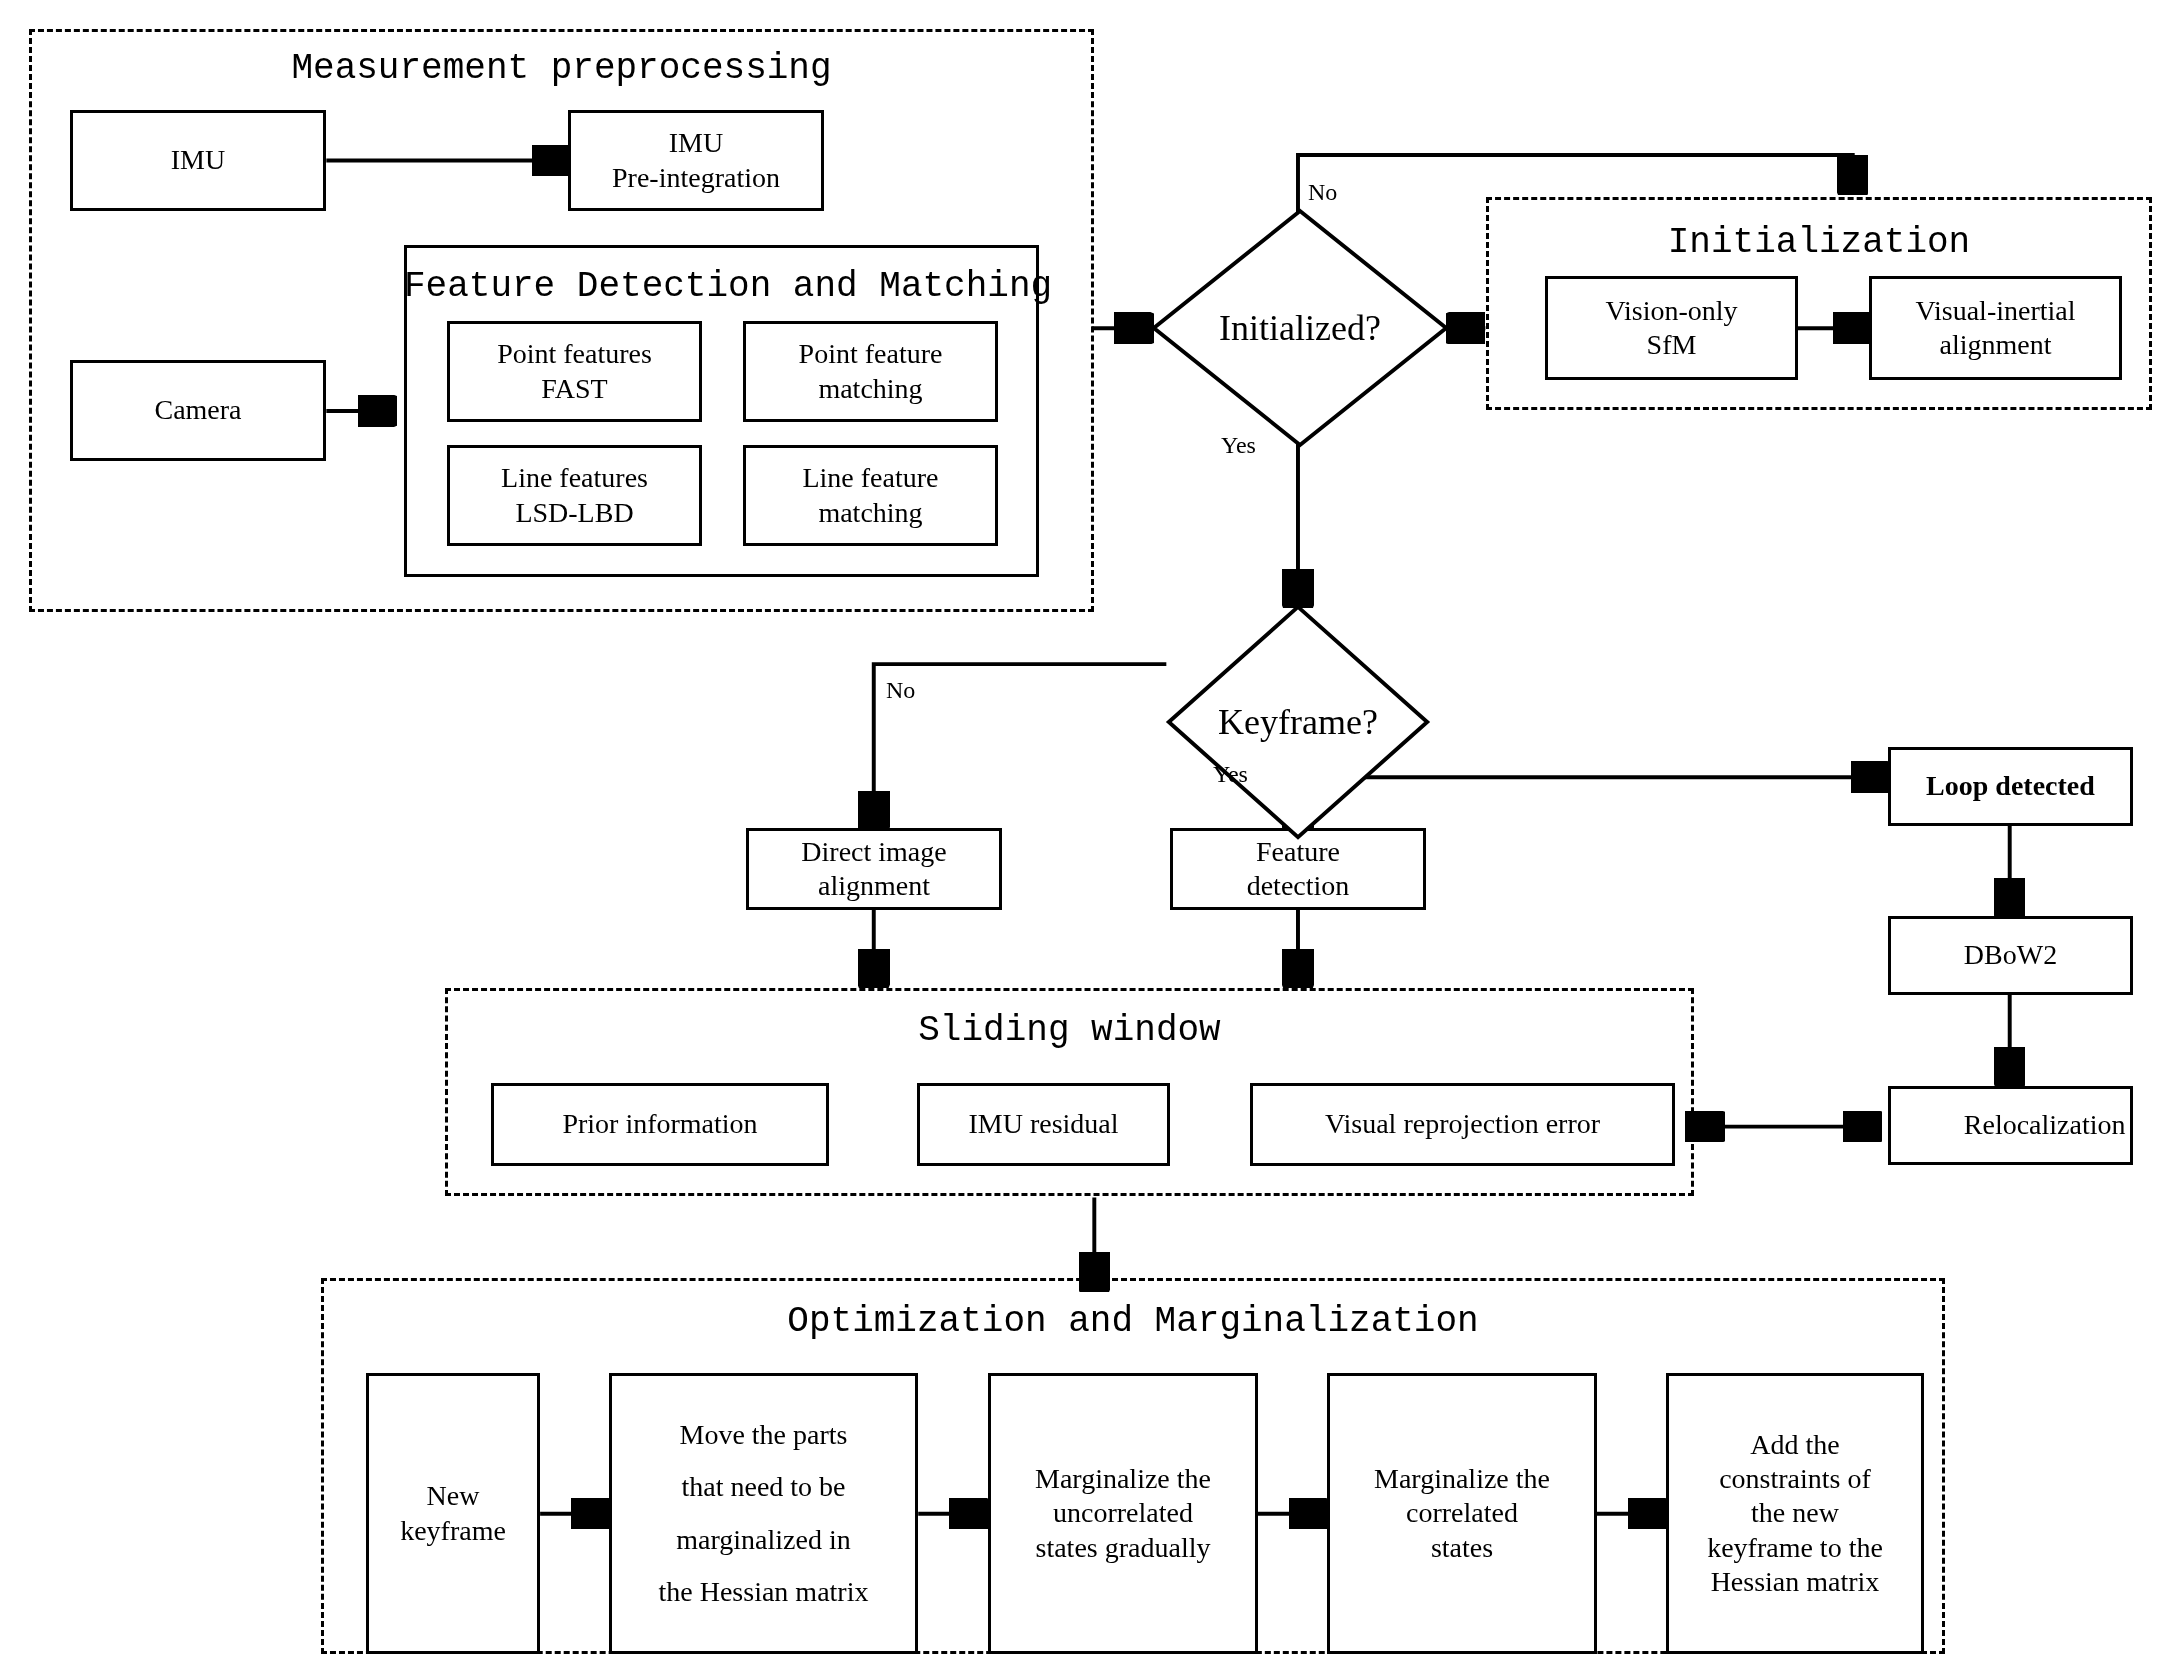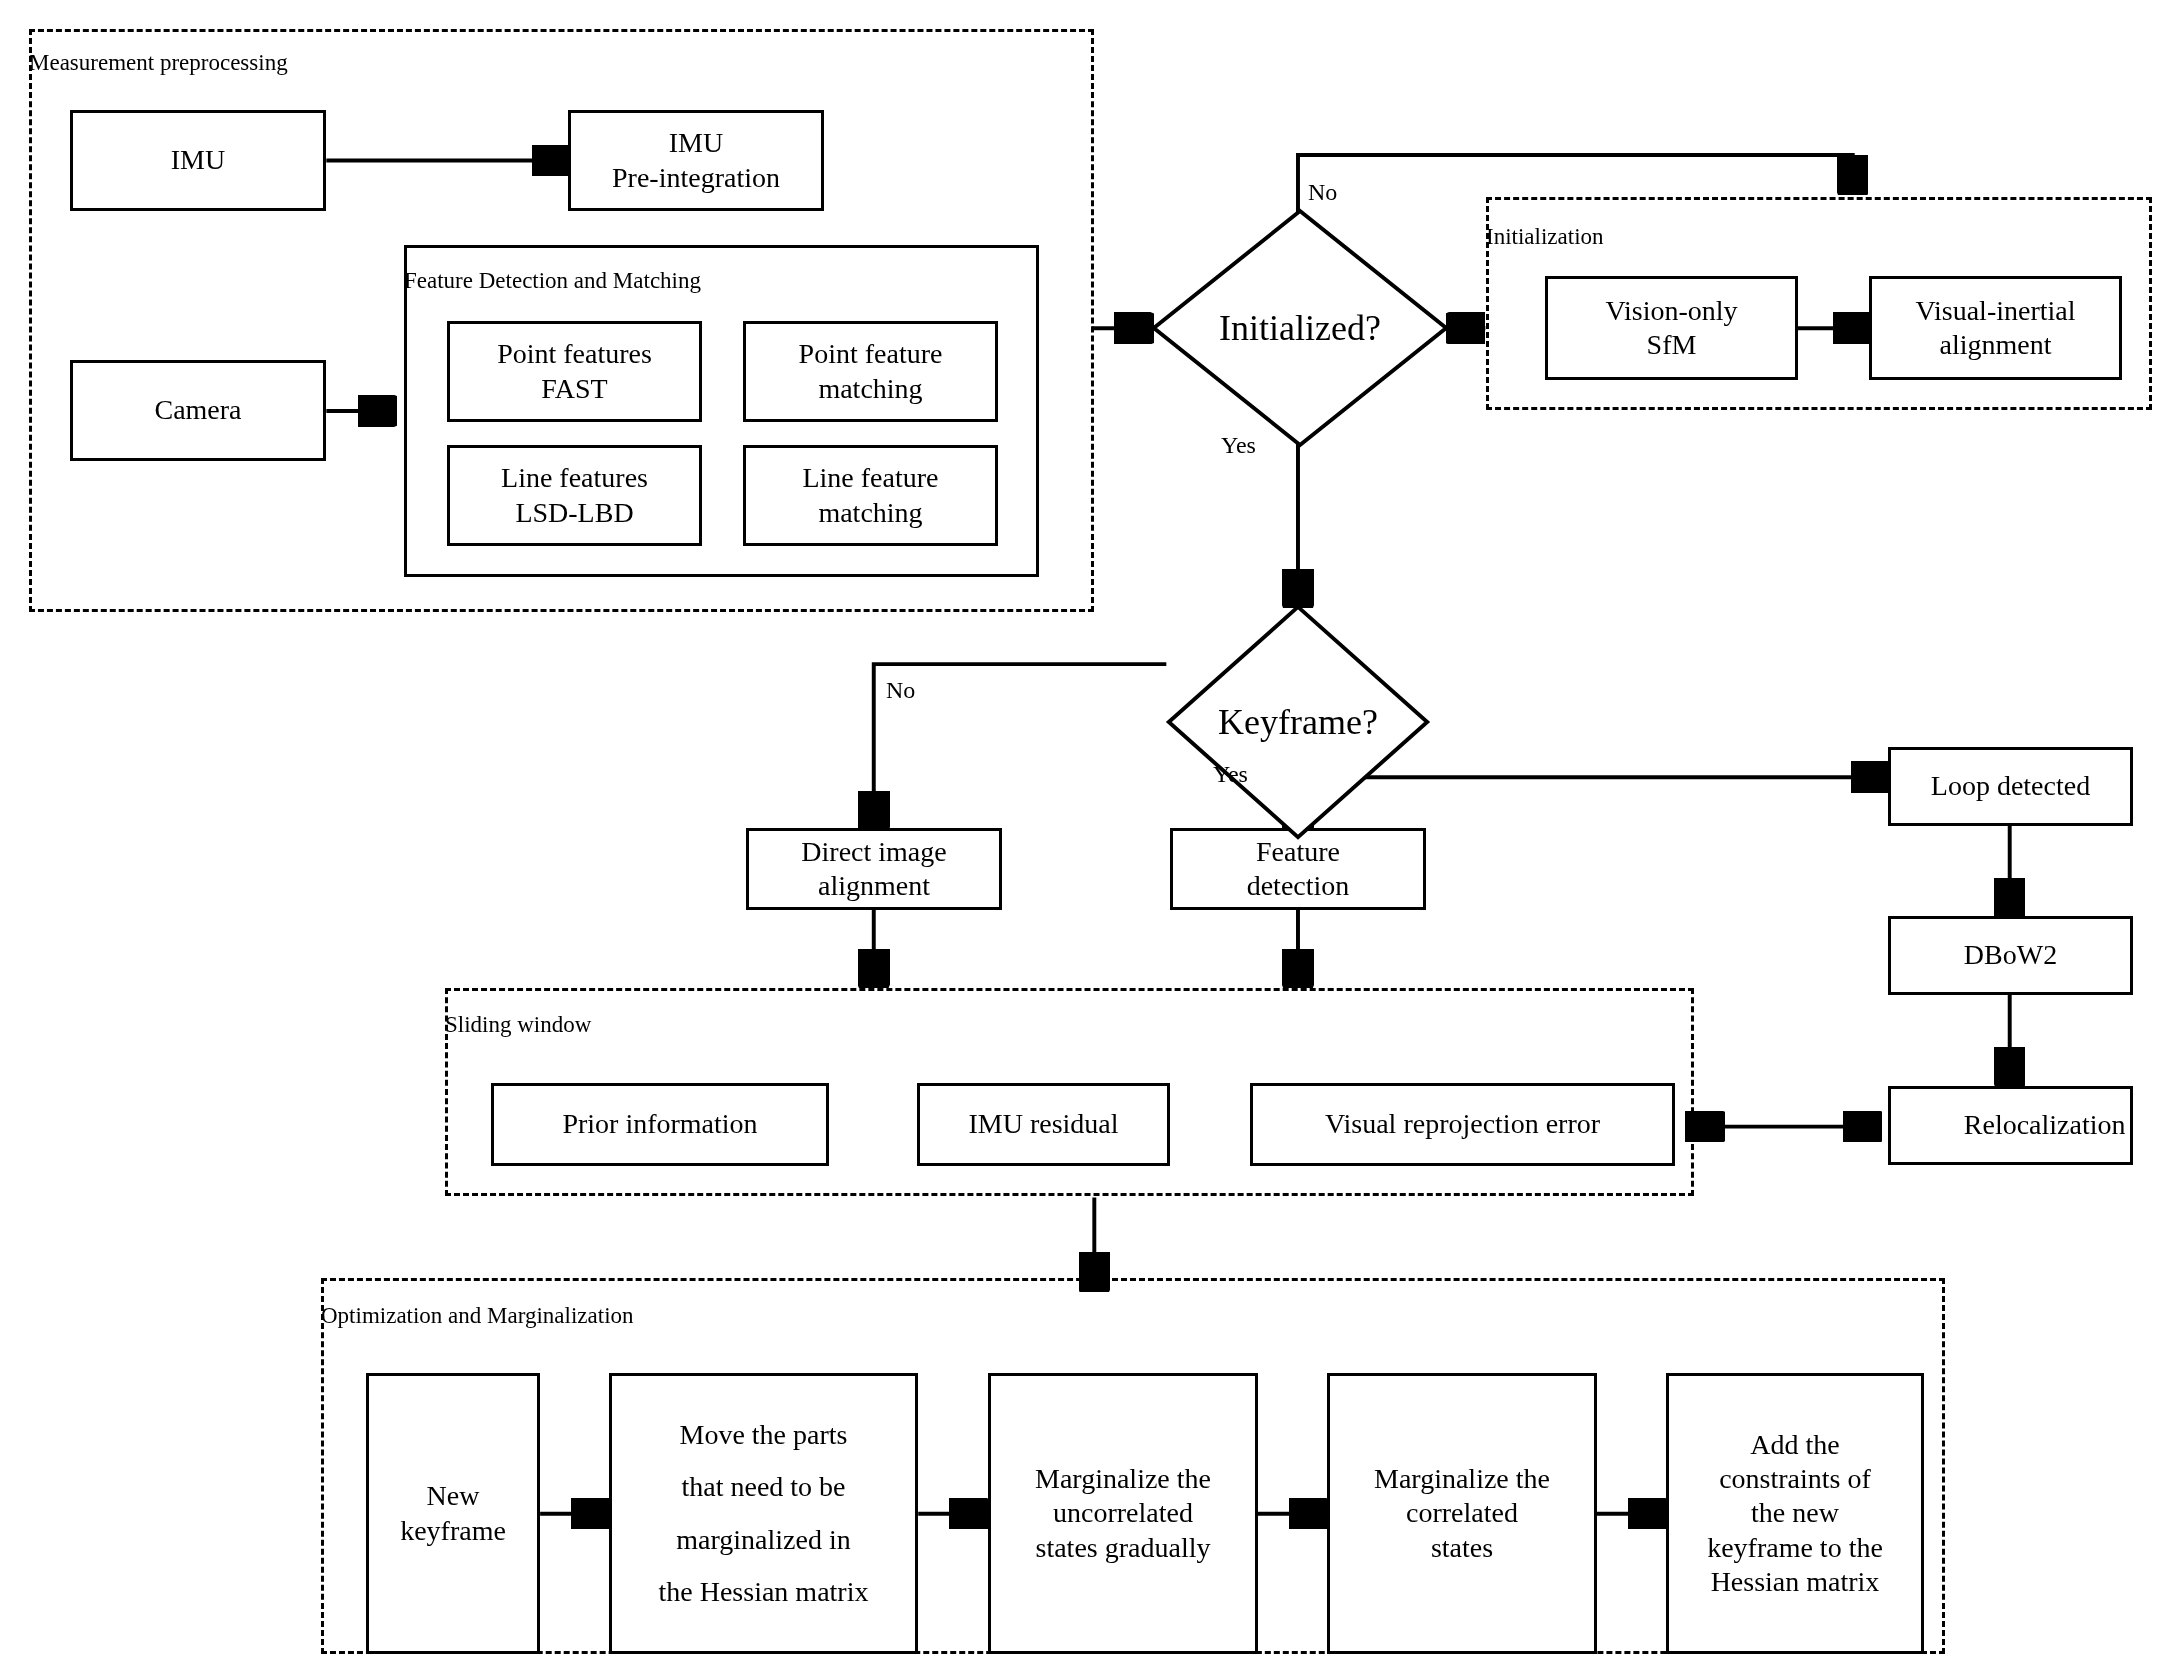--- a/index.html
+++ b/index.html
@@ -25,8 +25,9 @@
   }
   
   .caption{
-    position:absolute;font-size:23px;line-height:1;
+    position:absolute;text-align:center;font-size:36px;line-height:1;
     white-space:nowrap;
+    font-family:Liberation Mono, monospace;
   }
   
   .diamond{position:absolute;}

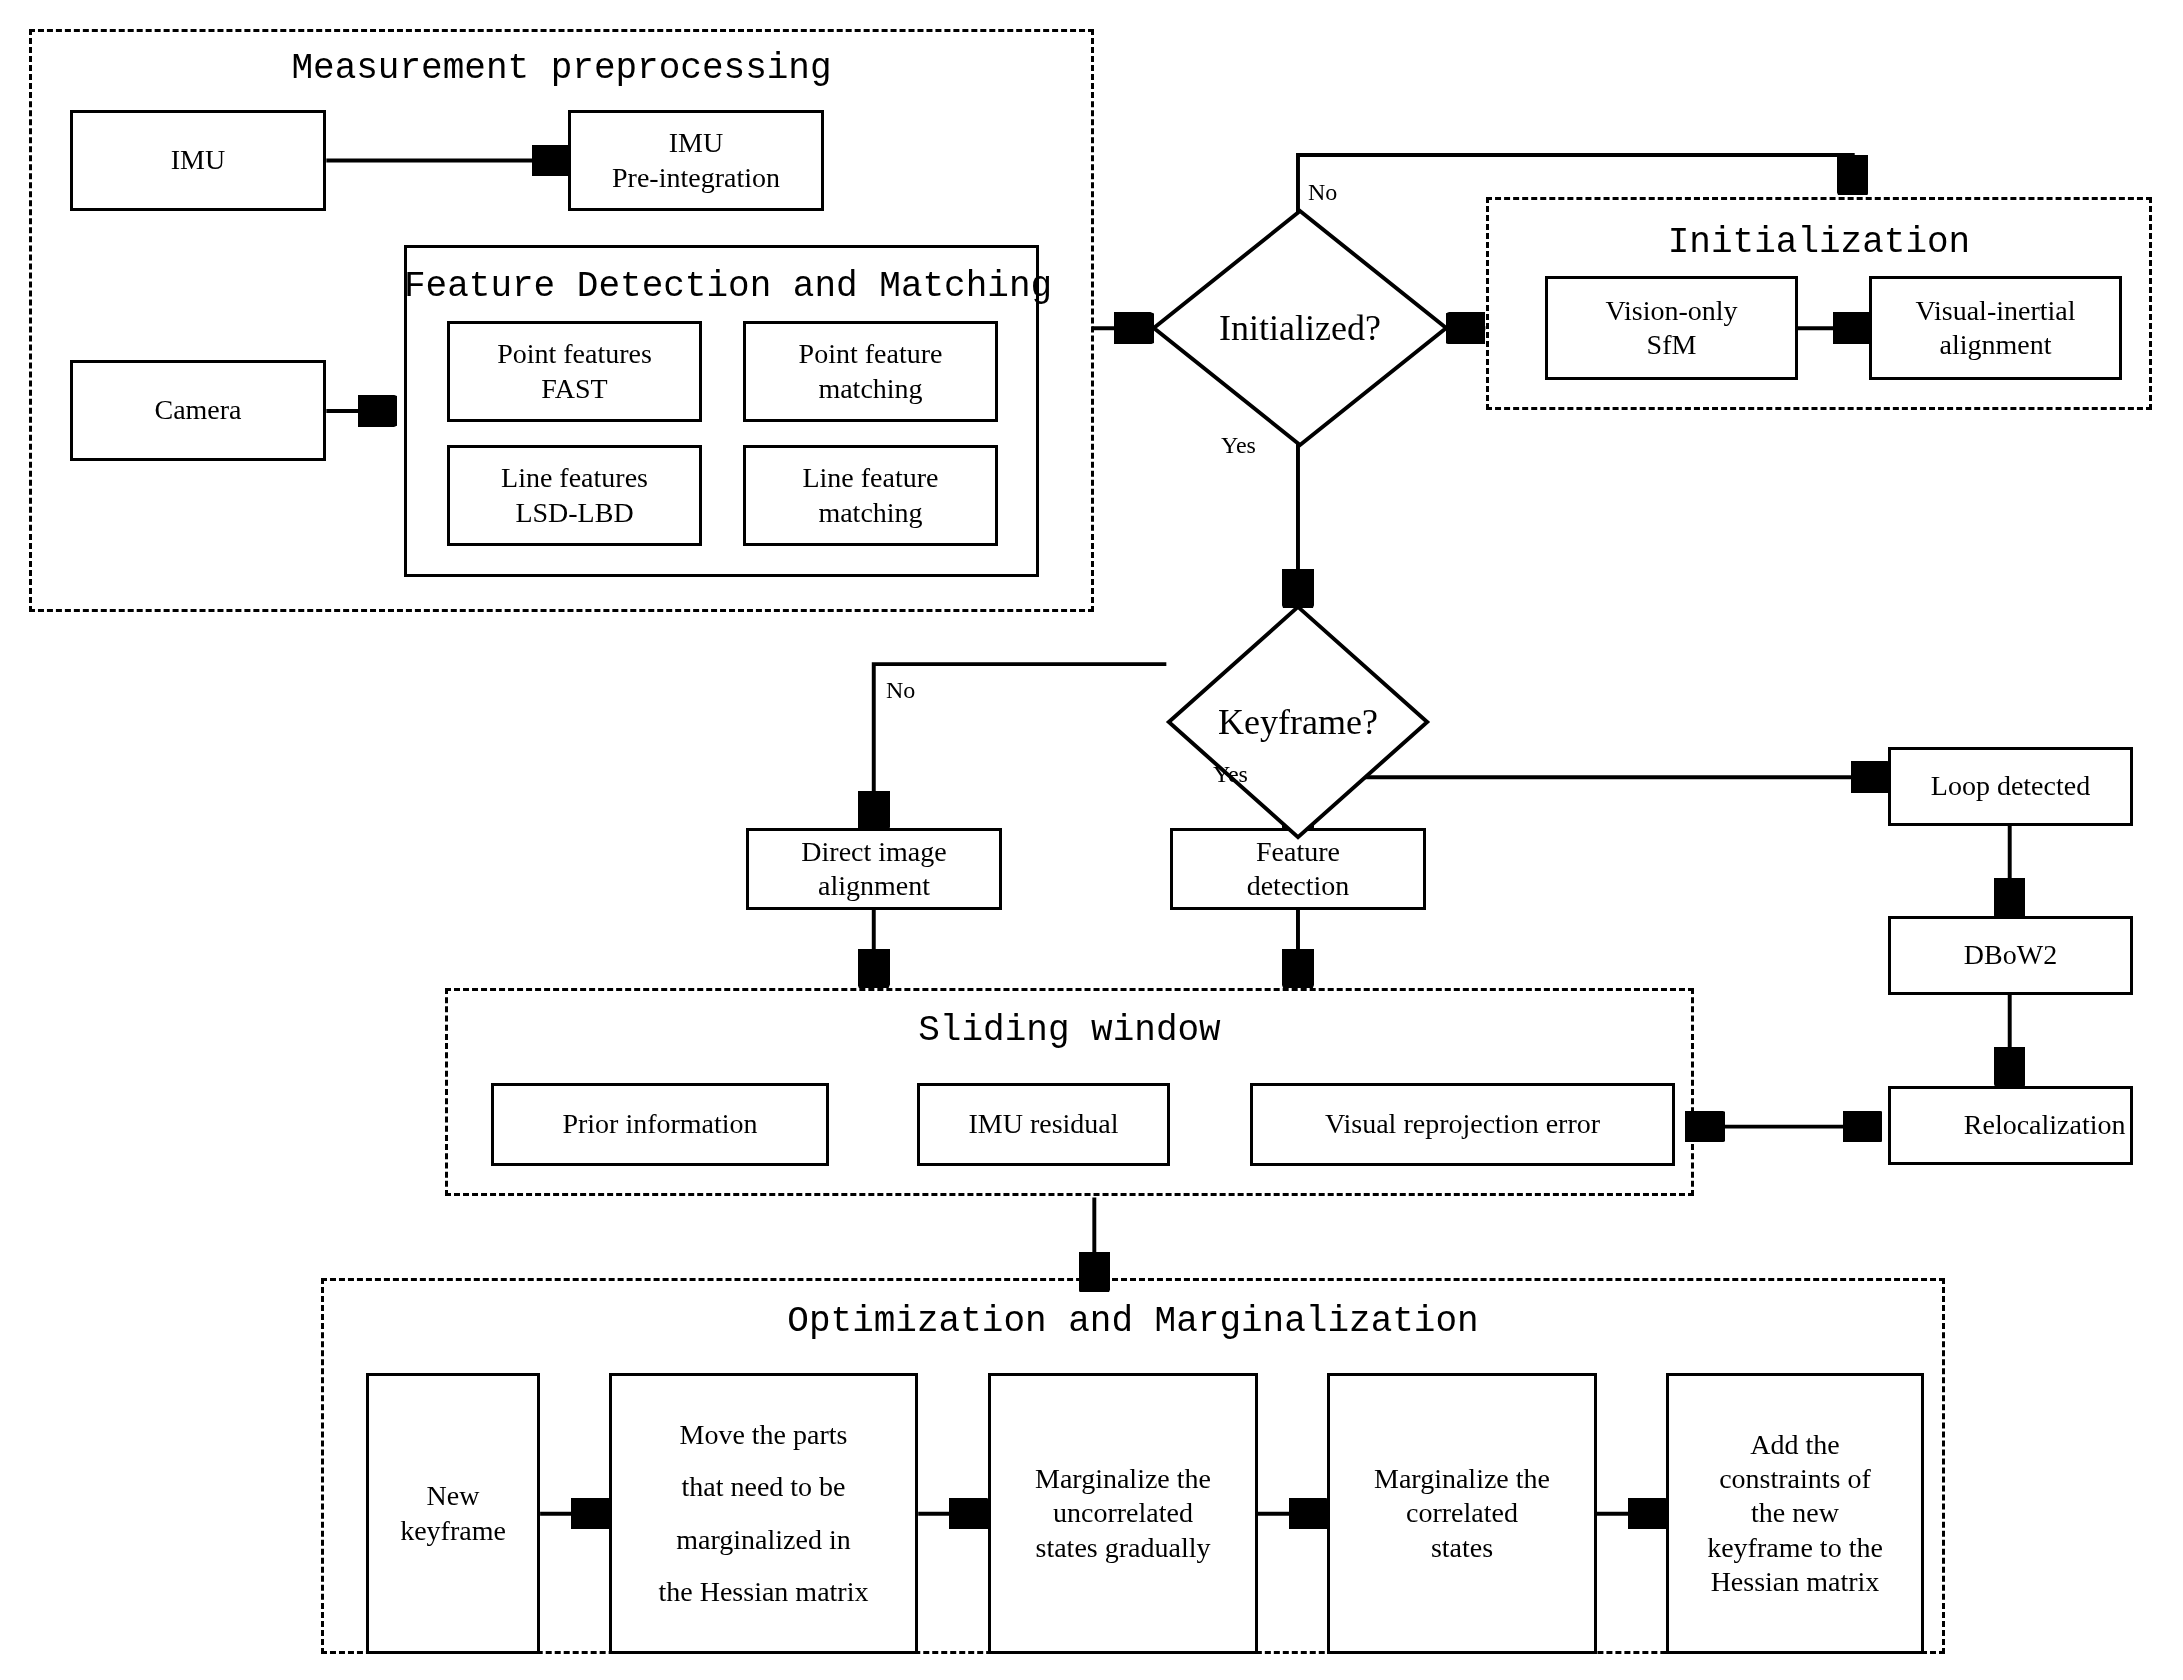--- a/index.html
+++ b/index.html
@@ -165,7 +165,7 @@
     <span>detection</span>
   </div>
 
-  <div class="box" style="left:1888px;top:747px;width:245px;height:79px;">
+  <div class="box" style="left:1888px;top:747px;width:245px;height:79px;font-weight:bold;">
     <span>Loop detected</span>
   </div>
 

